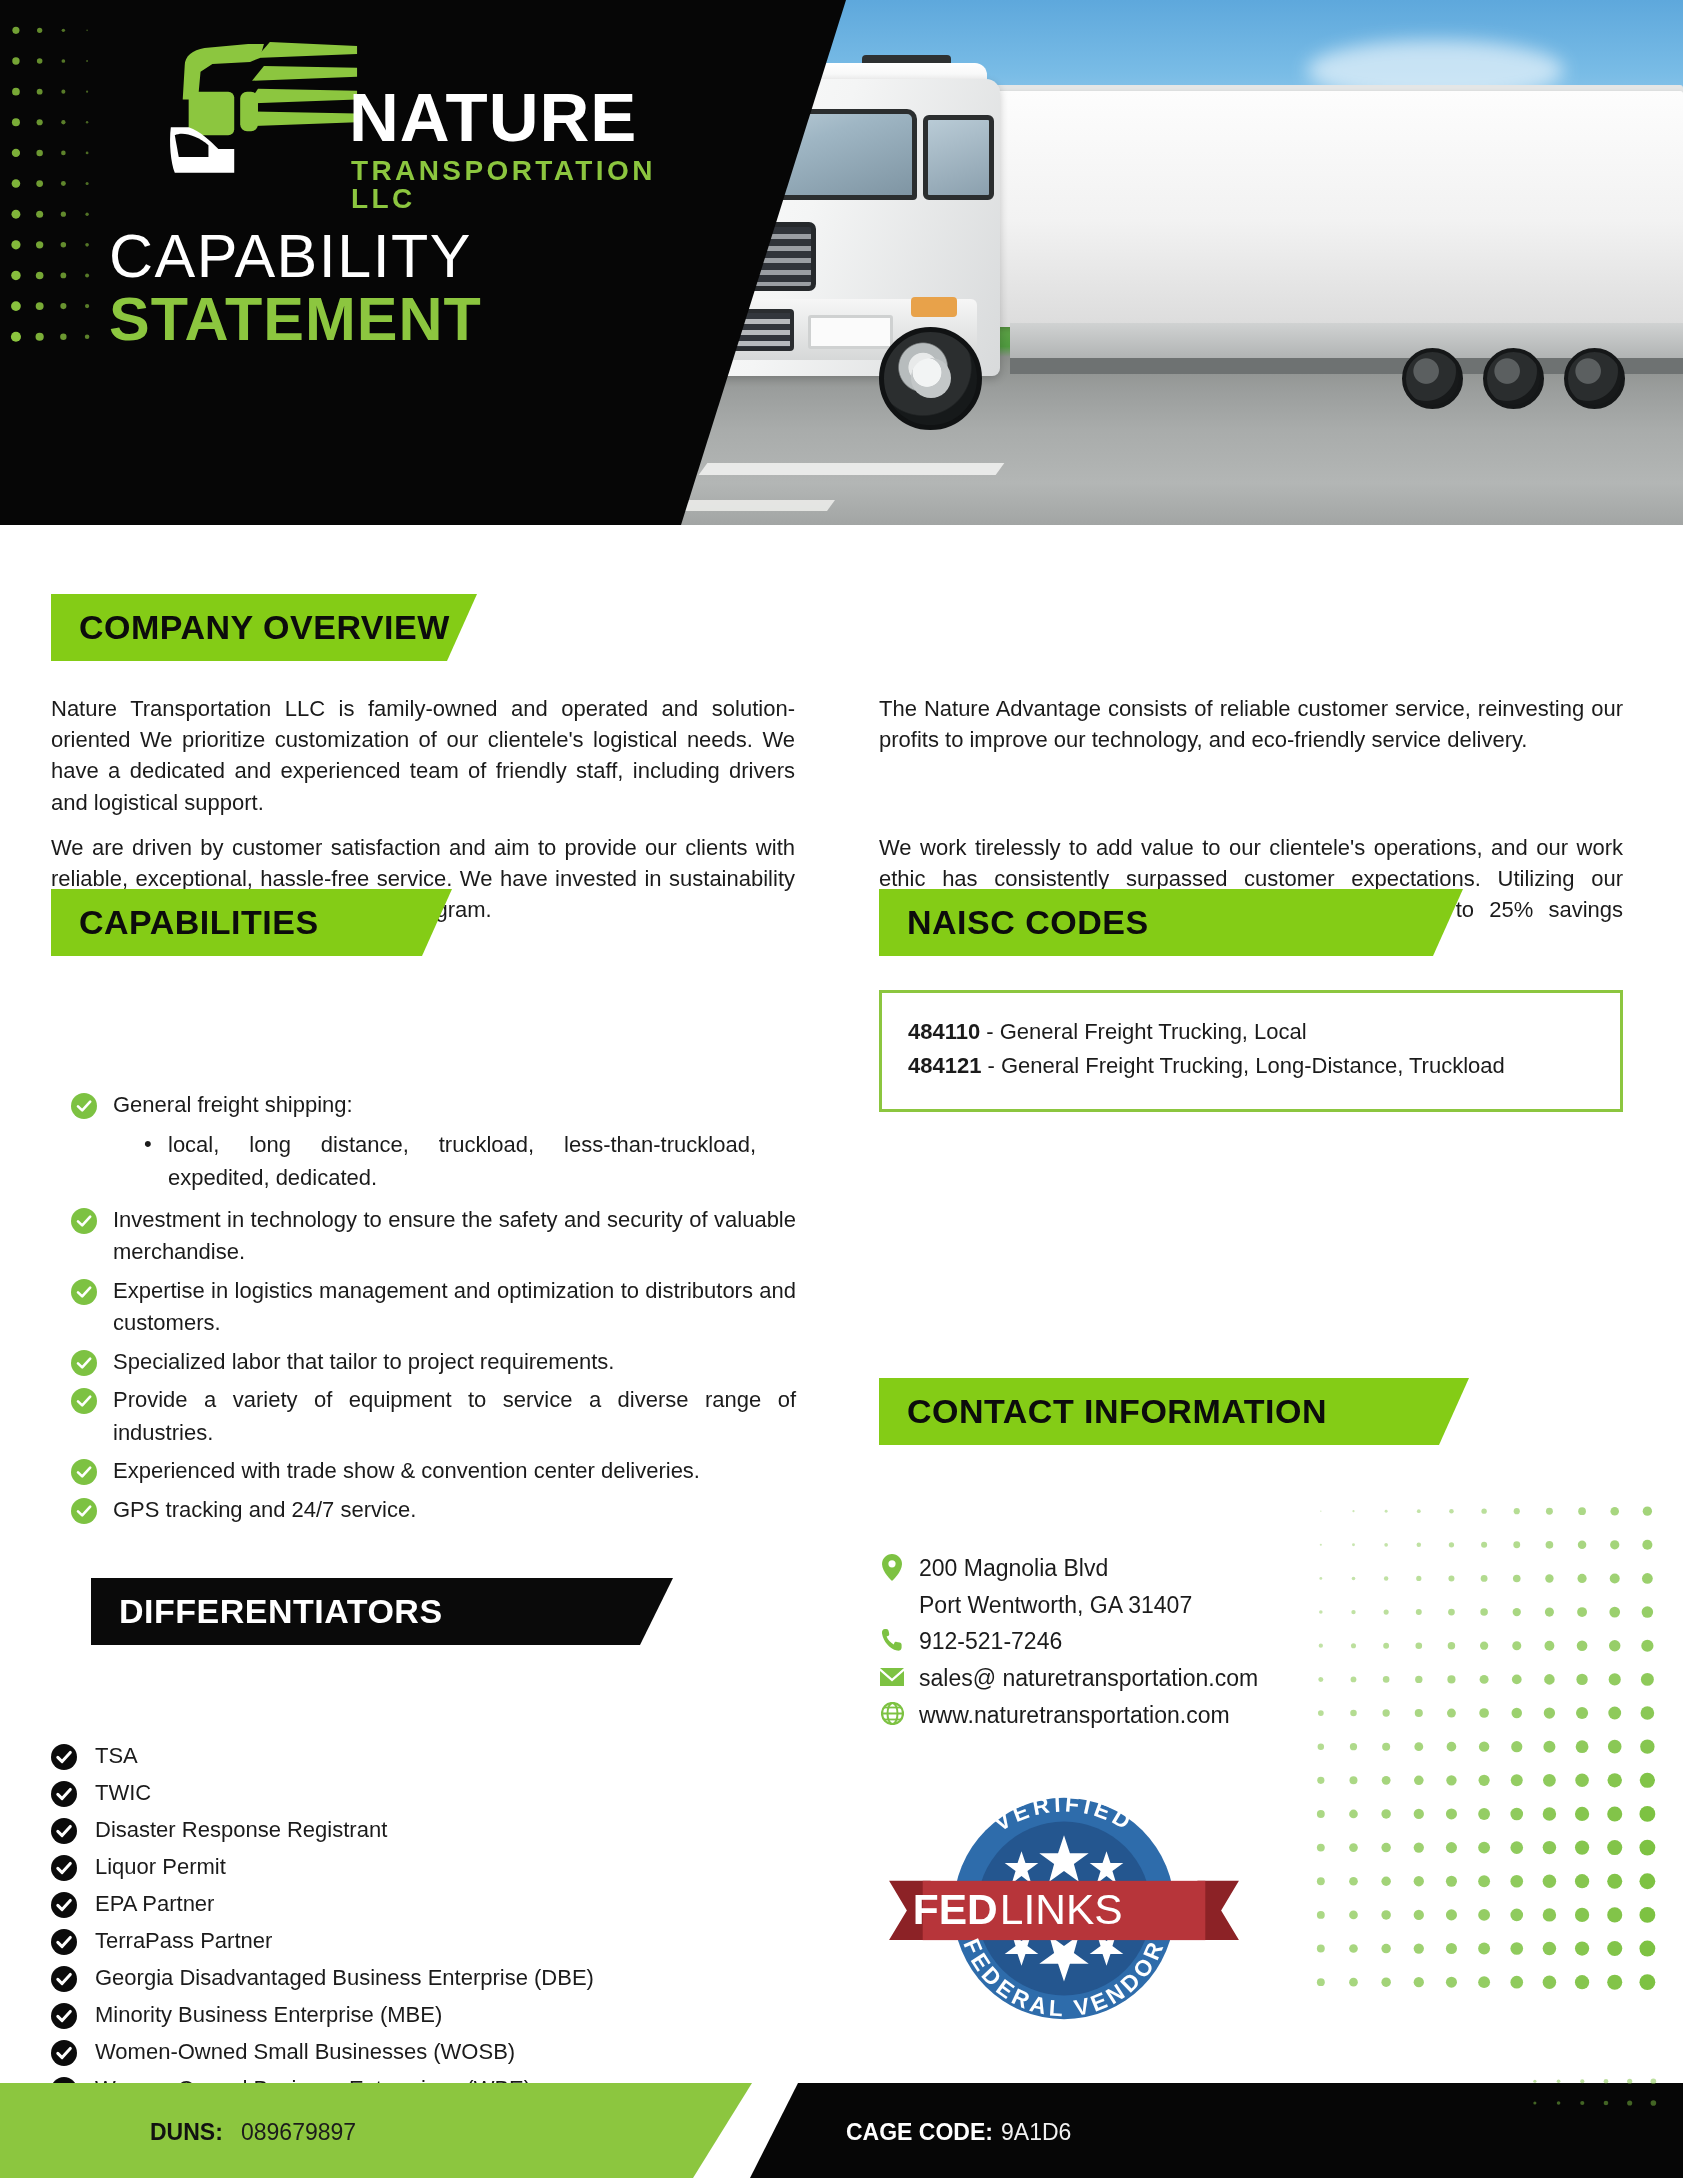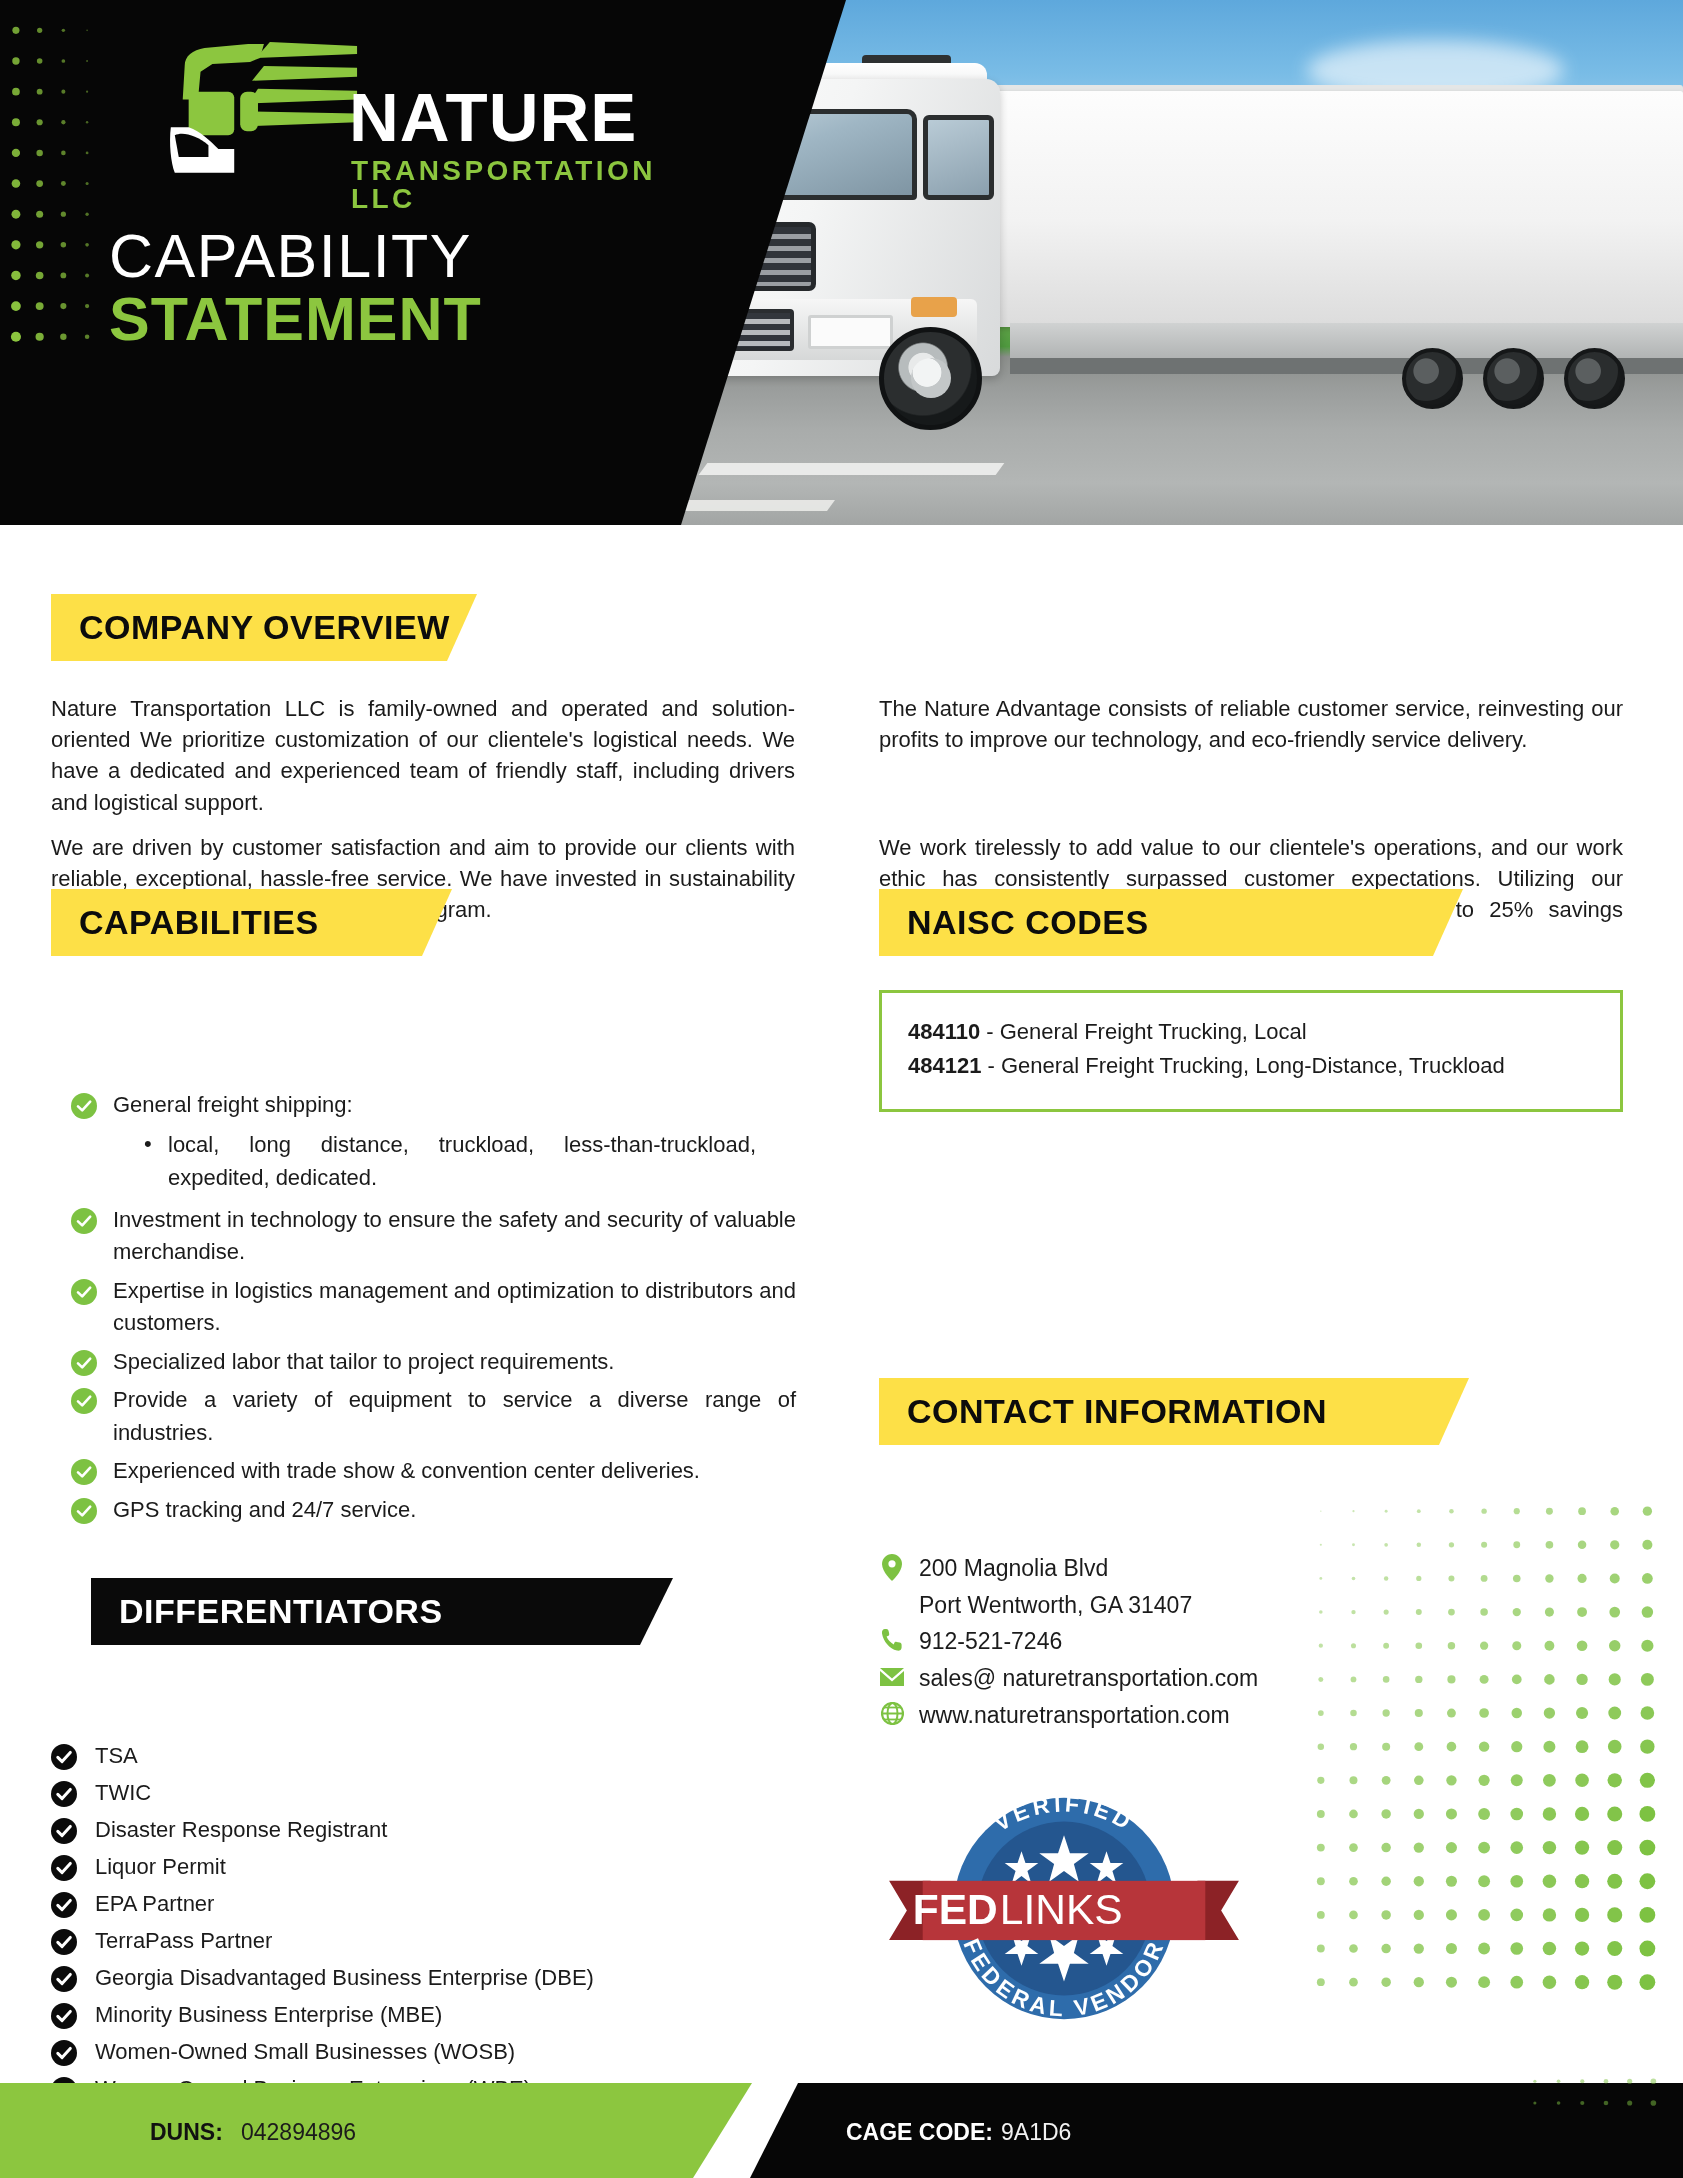--- a/index.html
+++ b/index.html
@@ -271,7 +271,7 @@
     align-items: center;
     padding-left: 28px;
   }
-  .banner.green { background: #fde047; }
+  .banner.green { background: #84cc16; }
   .banner.black { background: #0a0a0a; }
   .banner-label {
     font-size: 34px;

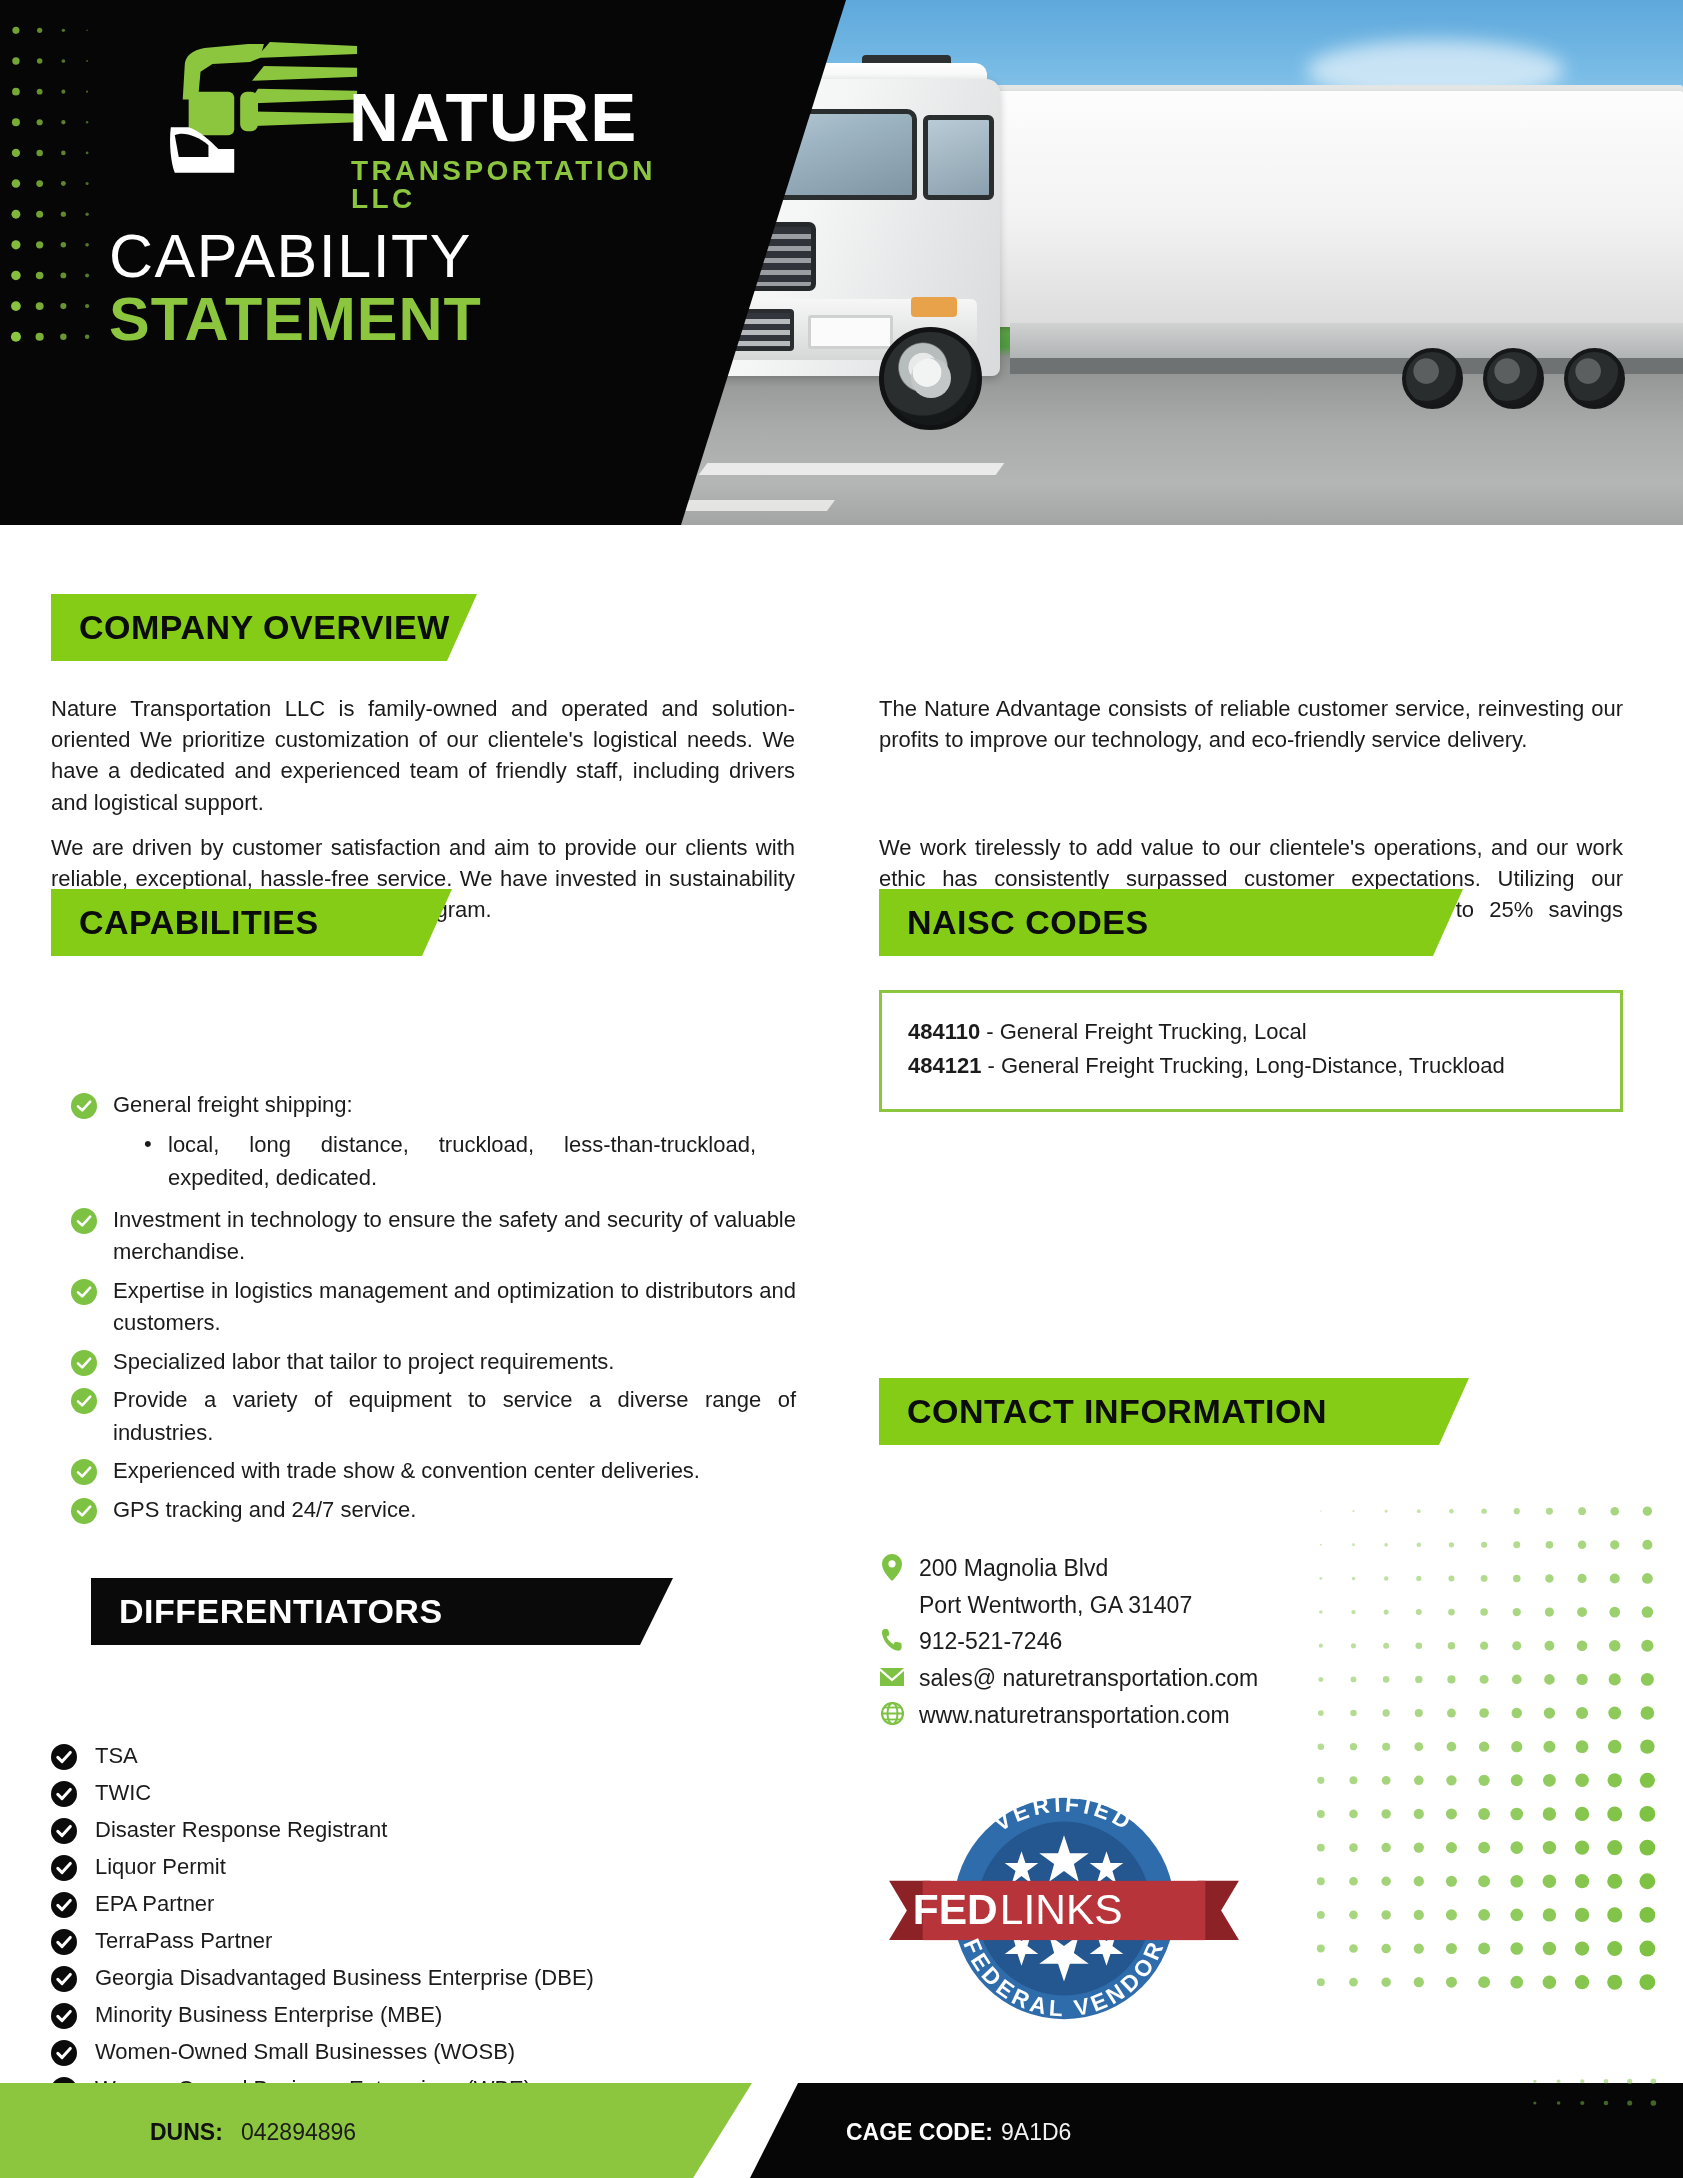--- a/index.html
+++ b/index.html
@@ -1010,7 +1010,7 @@
     </svg>
 
   <span class="foot-text" id="duns-label">DUNS:</span>
-  <span class="foot-text" id="duns-value">042894896</span>
+  <span class="foot-text" id="duns-value">089679897</span>
   <span class="foot-text" id="cage-label">CAGE CODE:</span>
   <span class="foot-text" id="cage-value">9A1D6</span>
 

